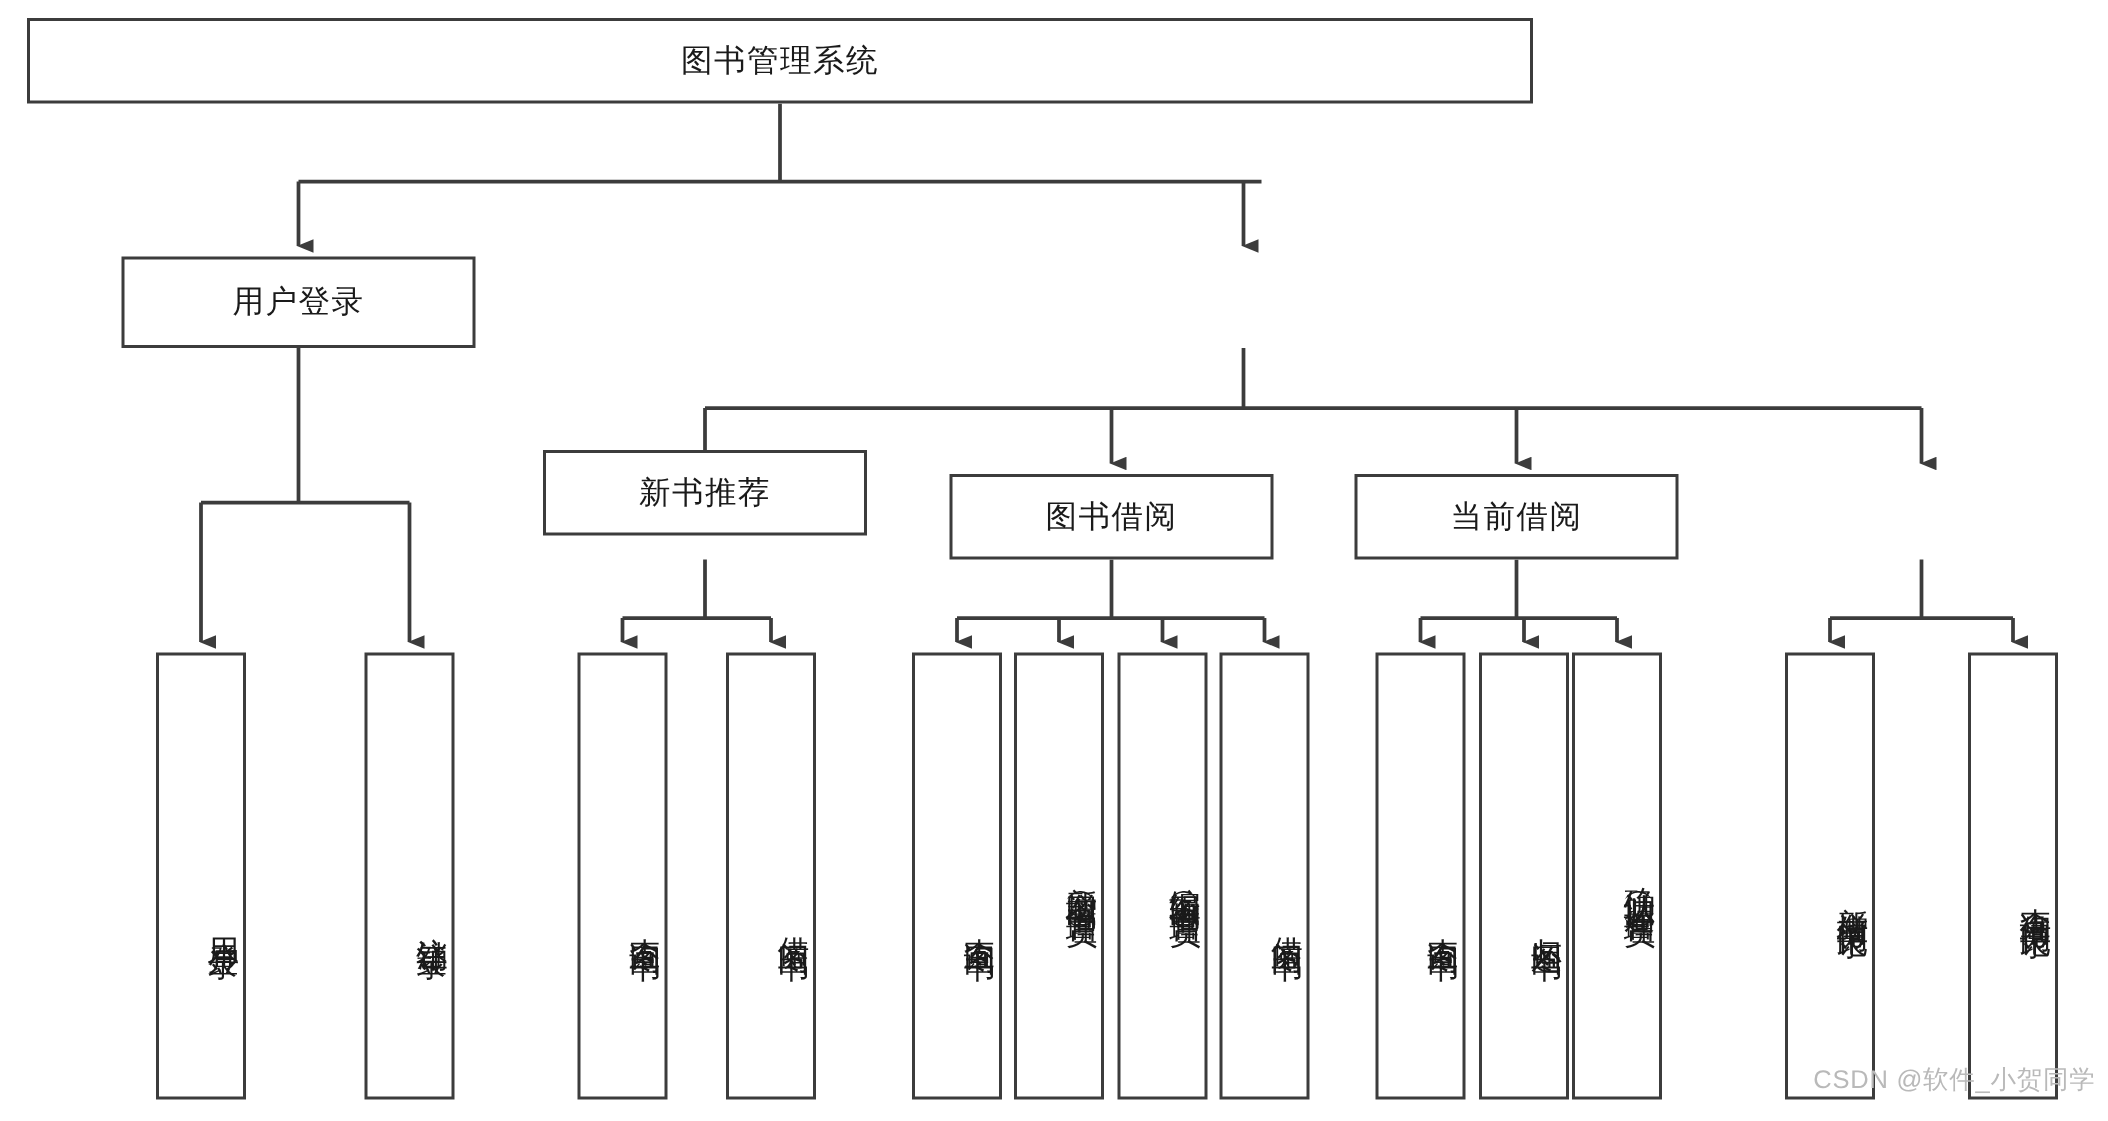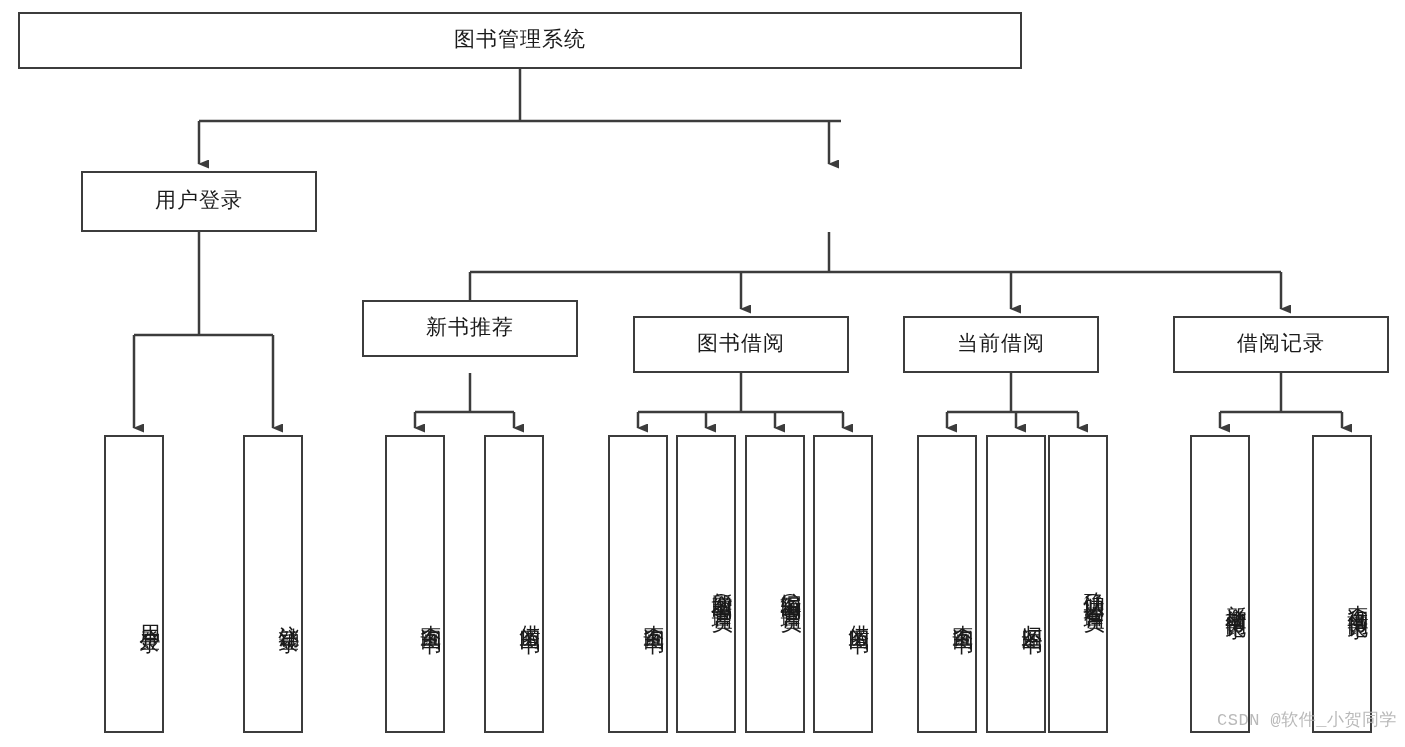--- a/index.html
+++ b/index.html
@@ -12,7 +12,7 @@
     width: 1405px;
     height: 747px;
     background: #ffffff;
-    font-family: Liberation Mono, monospace;
+    font-family: Liberation Sans, sans-serif;
     overflow: hidden;
   }
   #wires {

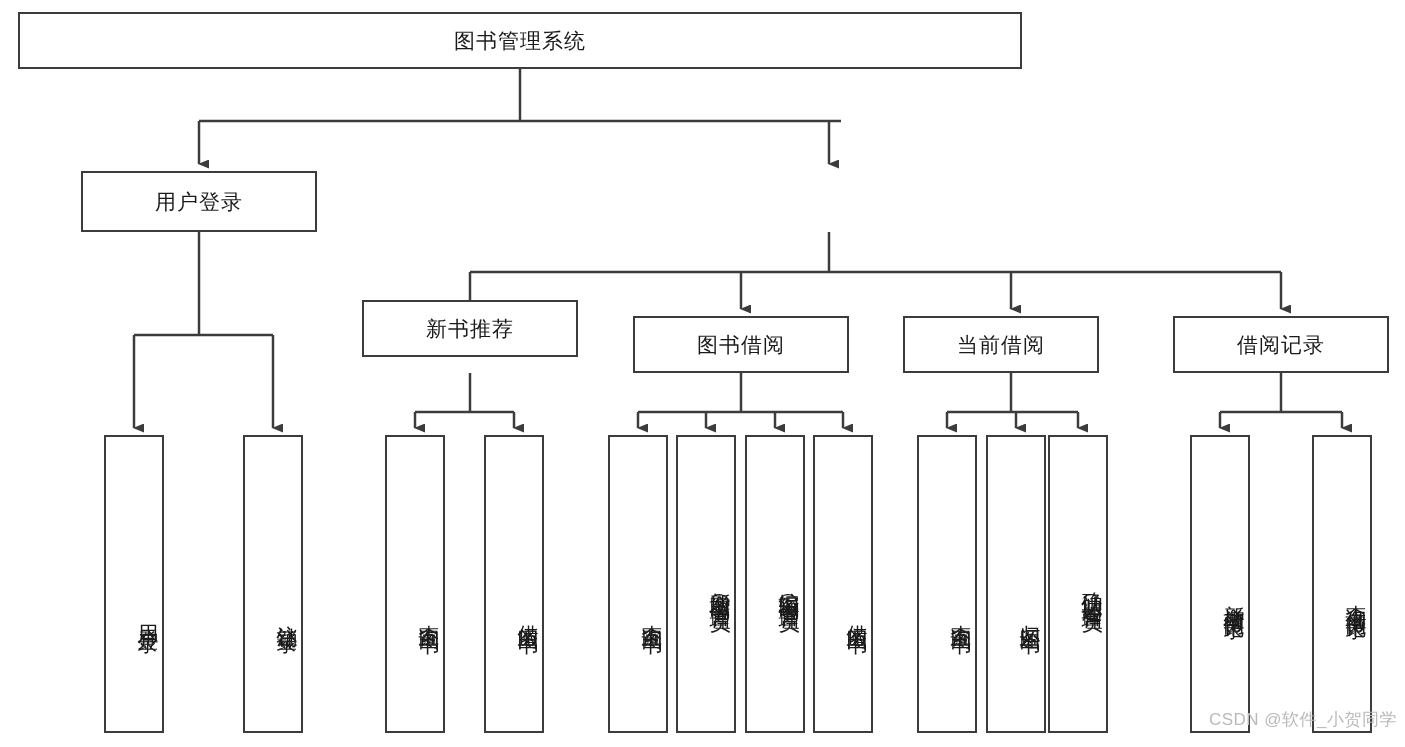--- a/index.html
+++ b/index.html
@@ -125,7 +125,7 @@
 
   <div class="node horiz" style="left:362px; top:300px; width:216px; height:57px;">新书推荐</div>
   <div class="node horiz" style="left:633px; top:316px; width:216px; height:57px;">图书借阅</div>
-  <div class="node horiz" style="left:903px; top:316px; width:196px; height:57px;">当前借阅</div>
+  <div class="node horiz" style="left:903px; top:316px; width:216px; height:57px;">当前借阅</div>
   <div class="node horiz" style="left:1173px; top:316px; width:216px; height:57px;">借阅记录</div>
 
   <div class="node vert" style="left:104px; top:435px; width:60px; height:298px; padding-top:60px;">用户登录</div>

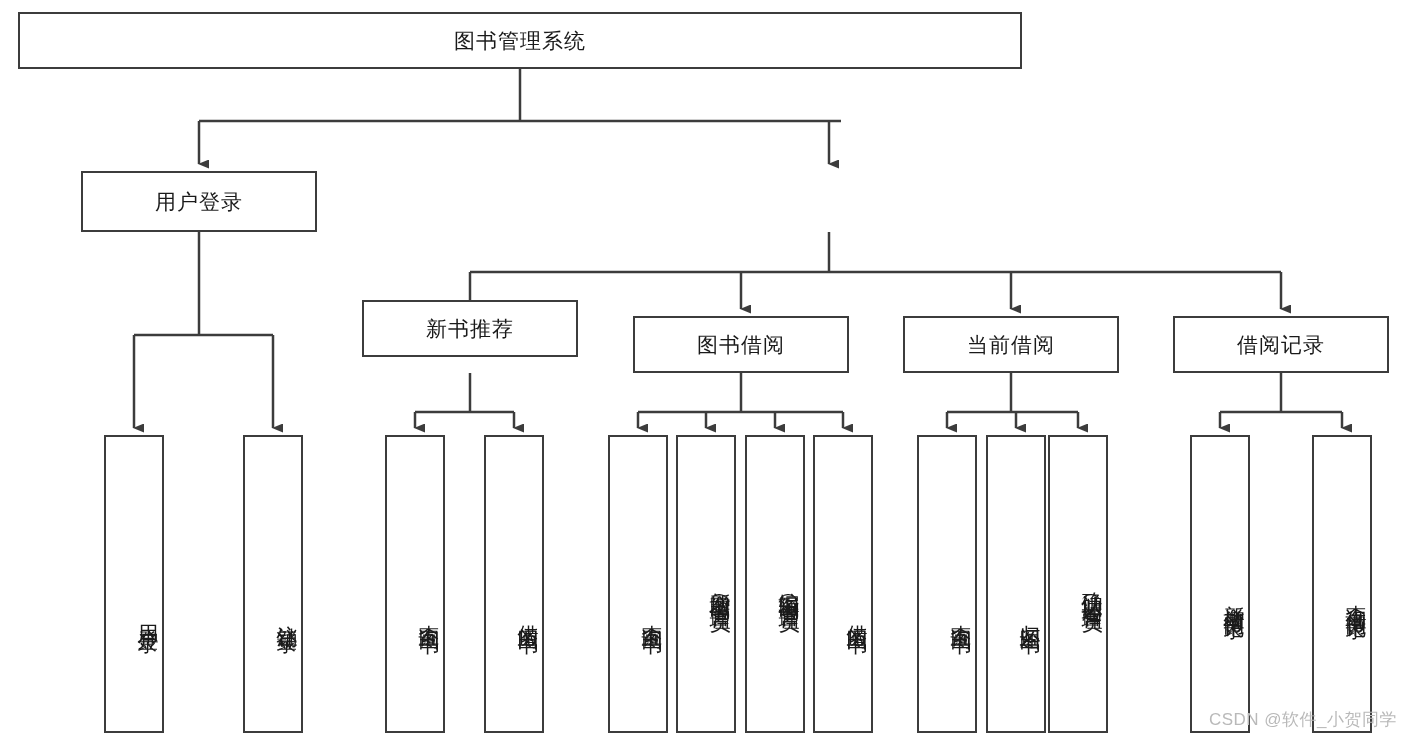--- a/index.html
+++ b/index.html
@@ -126,7 +126,6 @@
   <div class="node horiz" style="left:362px; top:300px; width:216px; height:57px;">新书推荐</div>
   <div class="node horiz" style="left:633px; top:316px; width:216px; height:57px;">图书借阅</div>
   <div class="node horiz" style="left:903px; top:316px; width:216px; height:57px;">当前借阅</div>
-  <div class="node horiz" style="left:1173px; top:316px; width:216px; height:57px;">借阅记录</div>
 
   <div class="node vert" style="left:104px; top:435px; width:60px; height:298px; padding-top:60px;">用户登录</div>
   <div class="node vert" style="left:243px; top:435px; width:60px; height:298px; padding-top:60px;">注销登录</div>

